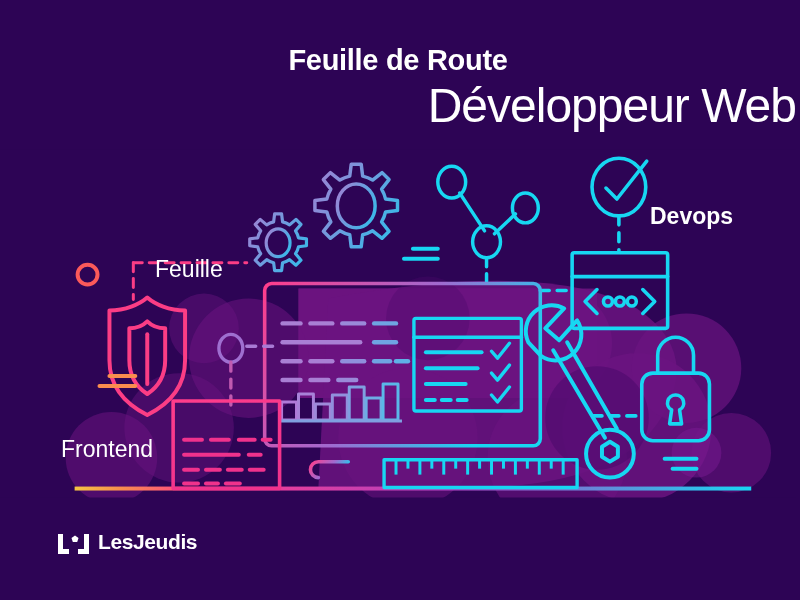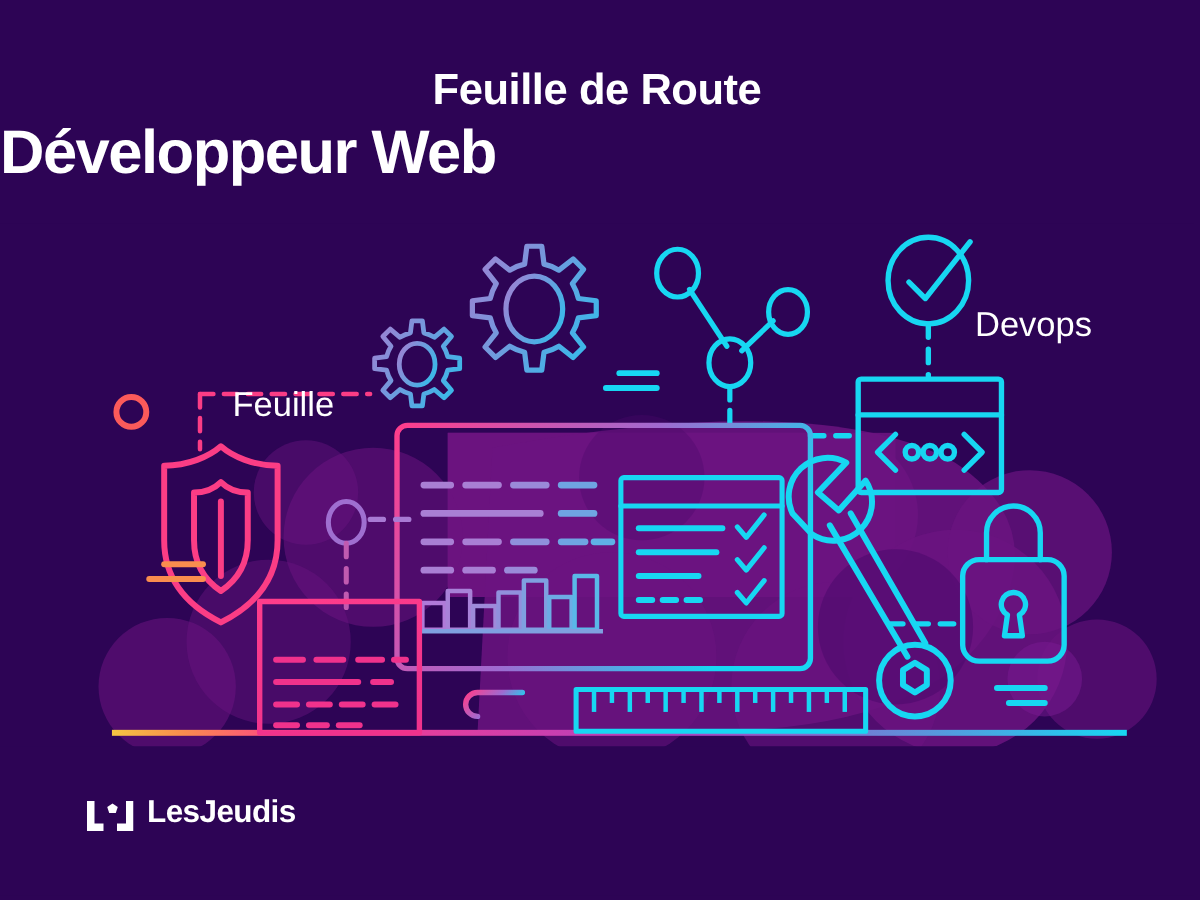--- a/index.html
+++ b/index.html
@@ -17,8 +17,8 @@
     font-size:29px;font-weight:bold;letter-spacing:-0.3px;
   }
   #title-main{
-    left:0;right:0;top:78px;text-align:left;
-    font-size:41px;font-weight:bold;letter-spacing:-1px;
+    left:0;right:0;top:78px;text-align:right;
+    font-size:48px;font-weight:normal;letter-spacing:-1px;
   }
   #label-backend{left:155px;top:256px;font-size:23px;font-weight:500;}
   #label-frontend{left:61px;top:436px;font-size:23px;font-weight:500;}

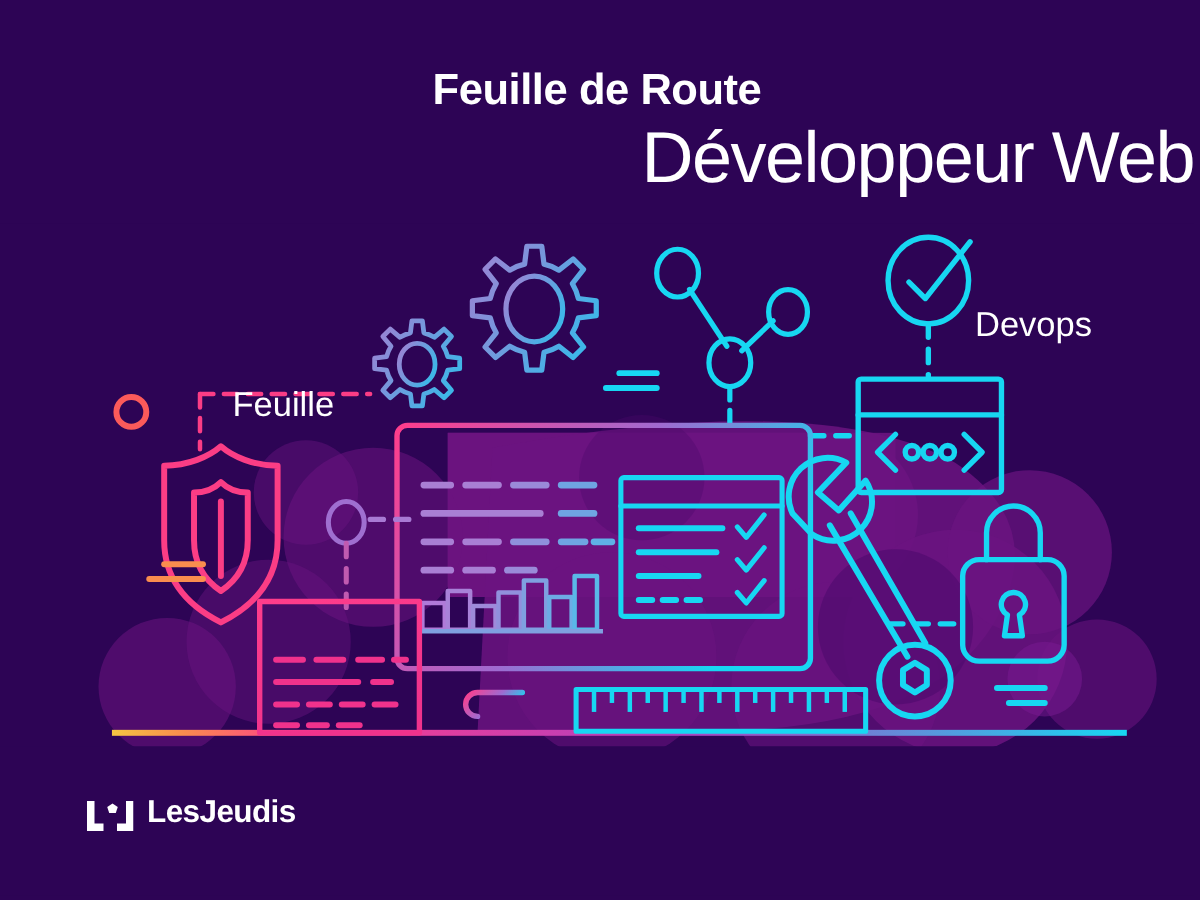--- a/index.html
+++ b/index.html
@@ -22,7 +22,7 @@
   }
   #label-backend{left:155px;top:256px;font-size:23px;font-weight:500;}
   #label-frontend{left:61px;top:436px;font-size:23px;font-weight:500;}
-  #label-devops{left:650px;top:203px;font-size:23px;font-weight:400;}
+  #label-devops{left:650px;top:203px;font-size:23px;font-weight:700;}
   #brand{position:absolute;left:58px;top:530px;display:flex;align-items:flex-end;gap:9px;}
   #brand-mark{width:31px;height:20px;}
   #brand-name{font-size:21px;font-weight:bold;color:#ffffff;letter-spacing:-0.4px;}

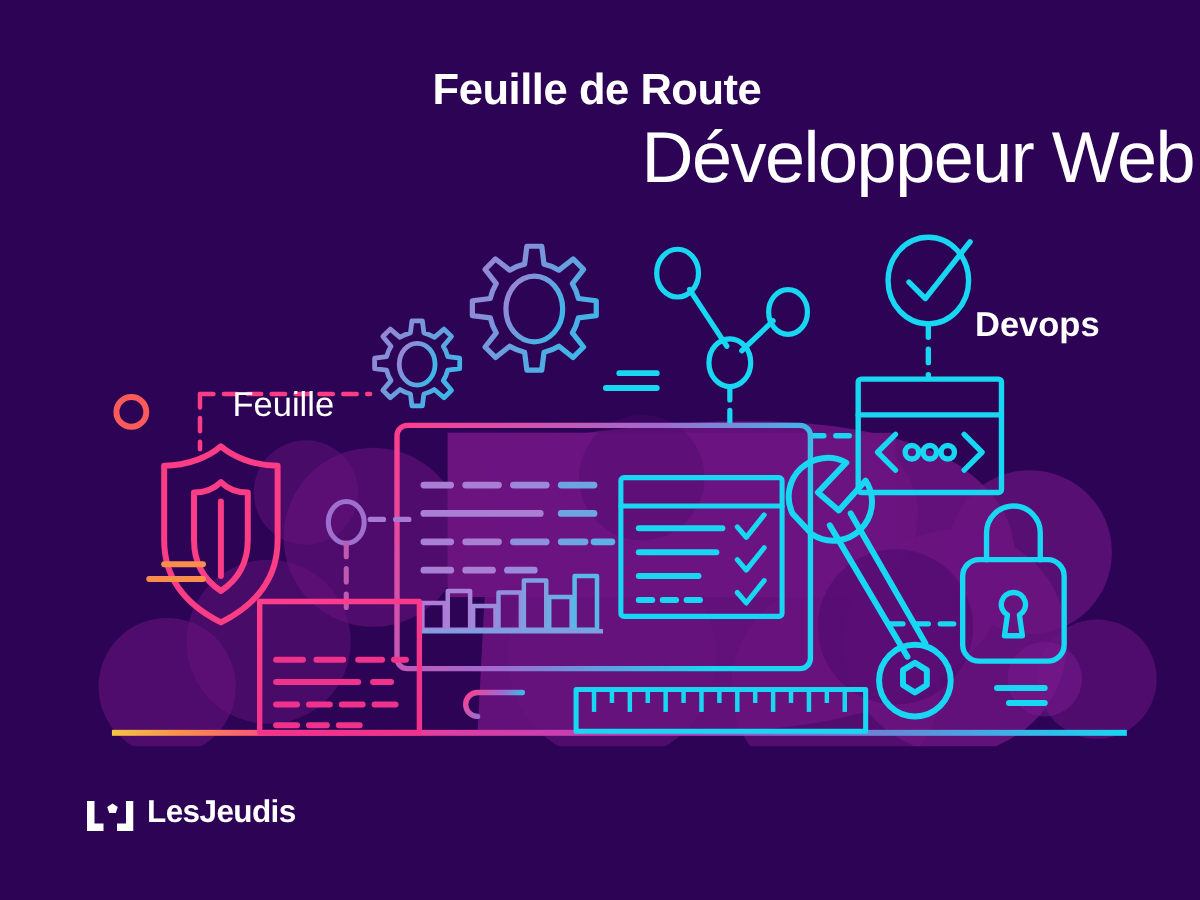--- a/index.html
+++ b/index.html
@@ -279,6 +279,7 @@
   <div class="txt" id="title-main">Développeur Web</div>
 
   <div class="txt" id="label-backend">Feuille</div>
+  <div class="txt" id="label-frontend">Frontend</div>
   <div class="txt" id="label-devops">Devops</div>
 
   <div id="brand">

